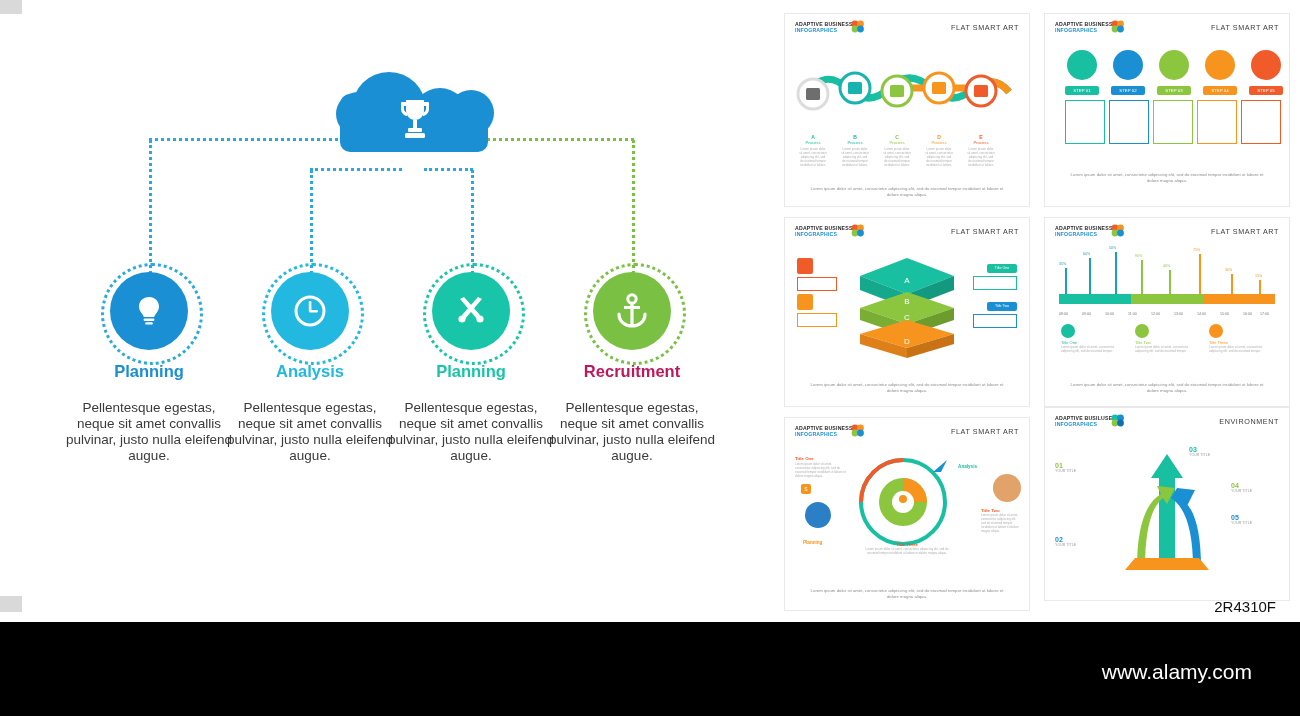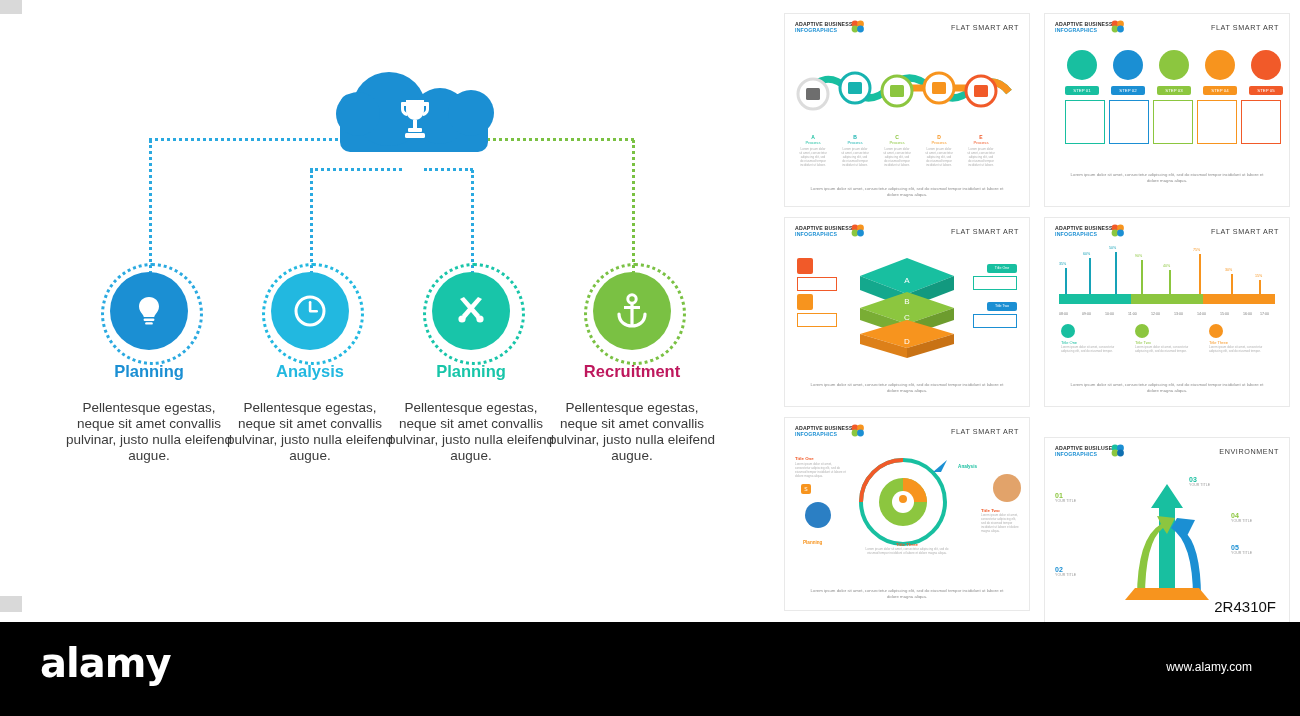--- a/index.html
+++ b/index.html
@@ -421,7 +421,7 @@
     </div>
   </div>
 
-  <div class="thumb" style="left:1045px;top:438px;width:244px;height:192px;">
+  <div class="thumb" style="left:1045px;top:408px;width:244px;height:192px;">
     <div class="thumb-head">
       <div class="brand">
         <div>ADAPTIVE BUSILUSE</div>

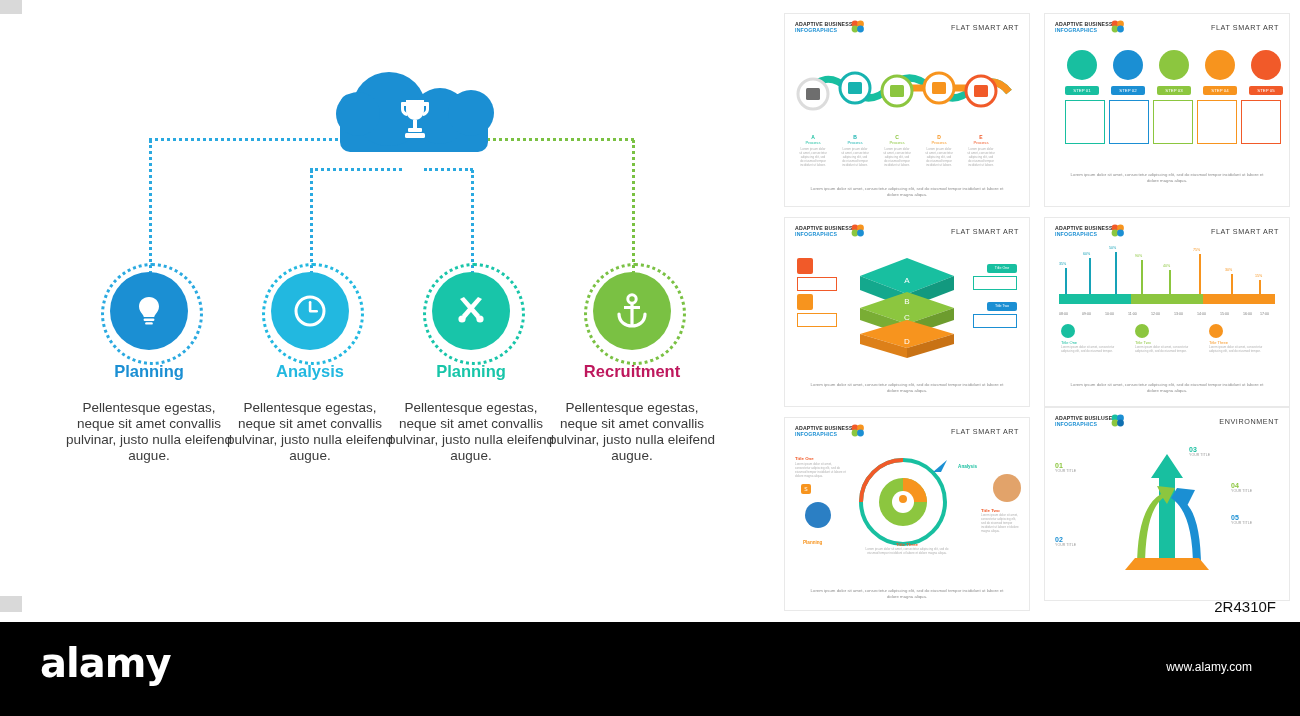--- a/index.html
+++ b/index.html
@@ -468,7 +468,6 @@
 
   <div class="alamy-id">2R4310F</div>
   <div class="alamy-bar"></div>
-  <div class="alamy-logo"><span>alamy</span></div>
   <div class="alamy-url">www.alamy.com</div>
 </div>
 

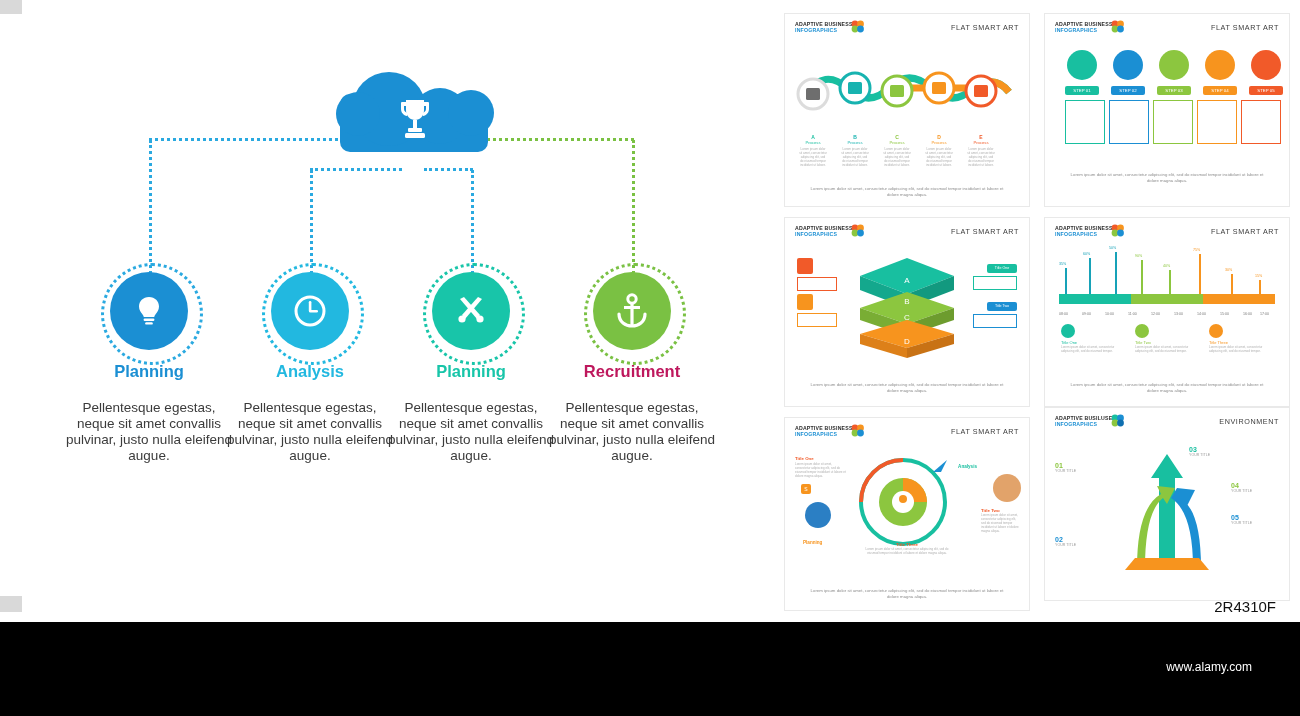--- a/index.html
+++ b/index.html
@@ -53,7 +53,7 @@
   .alamy-bar{position:absolute;left:0;top:622px;width:1300px;height:94px;background:#000000;}
   .alamy-logo{position:absolute;left:40px;top:640px;font-size:40px;font-weight:bold;color:#ffffff;font-family:"DejaVu Sans",sans-serif;letter-spacing:-1px;}
   .alamy-id{position:absolute;right:24px;top:598px;font-size:15px;color:#111;}
-  .alamy-url{position:absolute;right:48px;top:660px;font-size:12px;color:#ffffff;text-align:center;}
+  .alamy-url{position:absolute;right:48px;top:660px;font-size:21px;color:#ffffff;text-align:center;}
 
   .corner{position:absolute;background:#d9d9d9;}
 </style>

